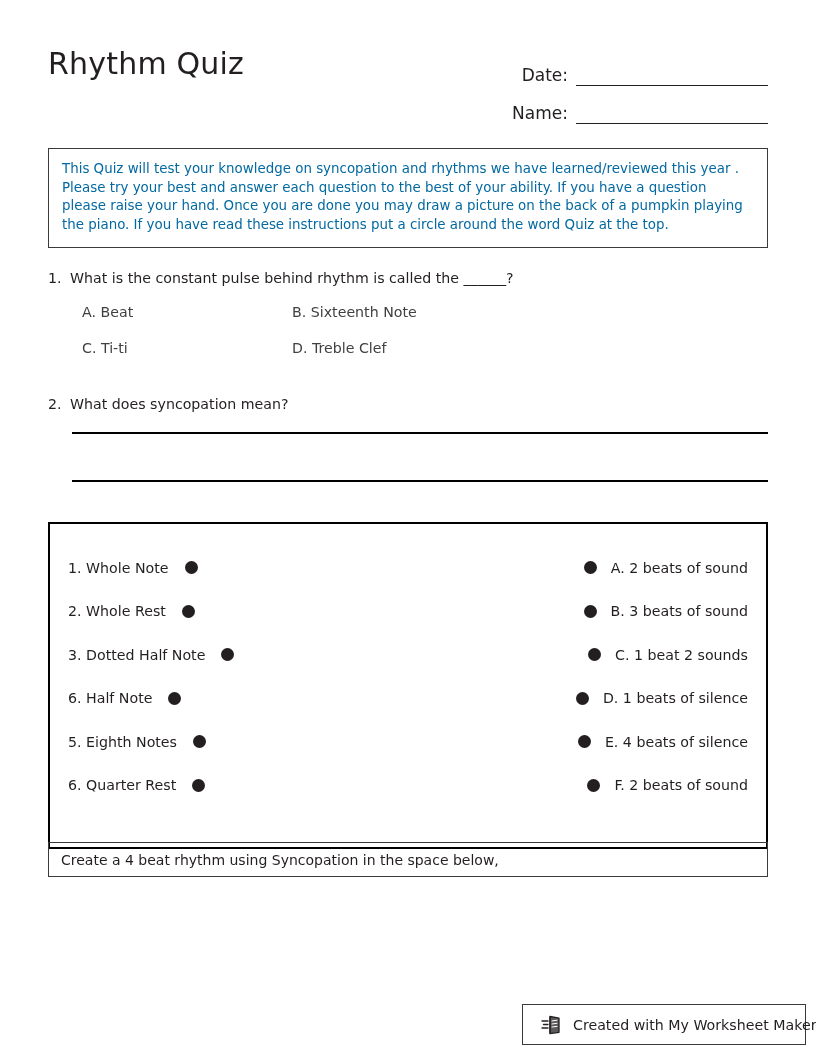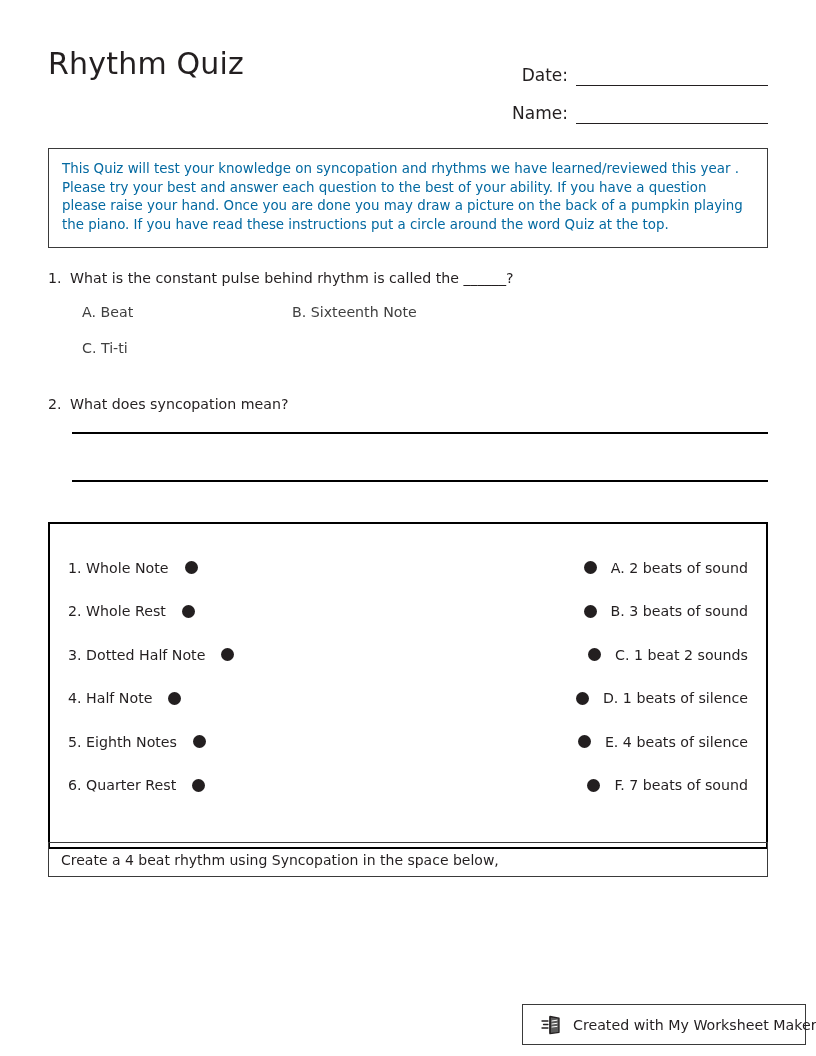--- a/index.html
+++ b/index.html
@@ -267,6 +267,7 @@
       </div>
       <div class="opt-row">
         <span class="opt col1">C. Ti-ti</span>
+        <span class="opt col2">D. Treble Clef</span>
       </div>
     </div>
   </div>

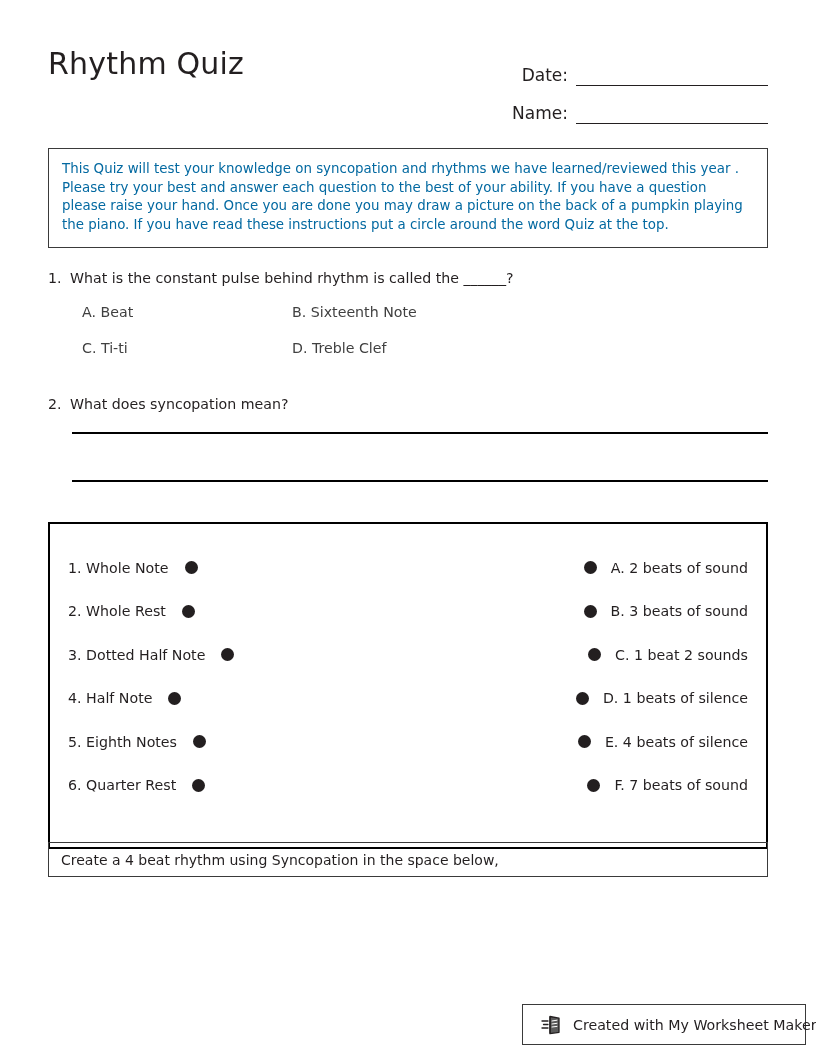--- a/index.html
+++ b/index.html
@@ -322,7 +322,7 @@
 
     <div class="match-row">
       <span class="match-left">
-        <span class="match-label">4. Half Note</span>
+        <span class="match-label">6. Half Note</span>
         <span class="dot"></span>
       </span>
       <span class="match-right">

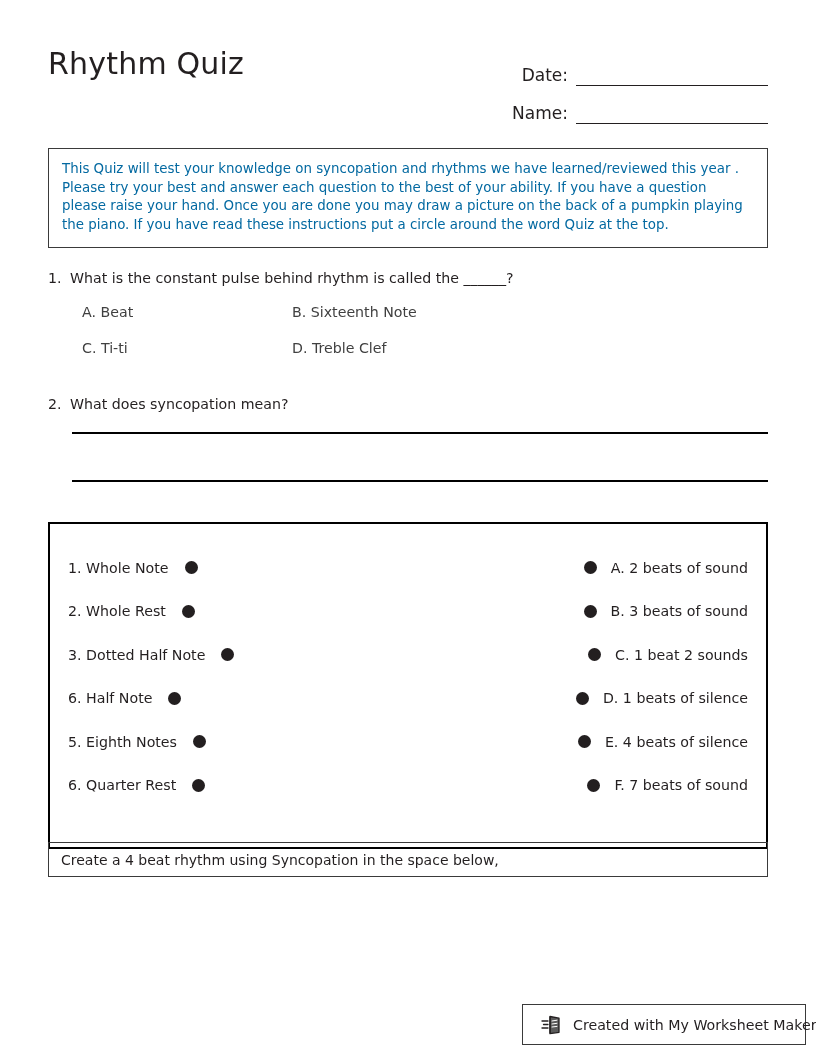--- a/index.html
+++ b/index.html
@@ -349,7 +349,7 @@
       </span>
       <span class="match-right">
         <span class="dot"></span>
-        <span class="match-label">F. 7 beats of sound</span>
+        <span class="match-label">F. 2 beats of sound</span>
       </span>
     </div>
 

